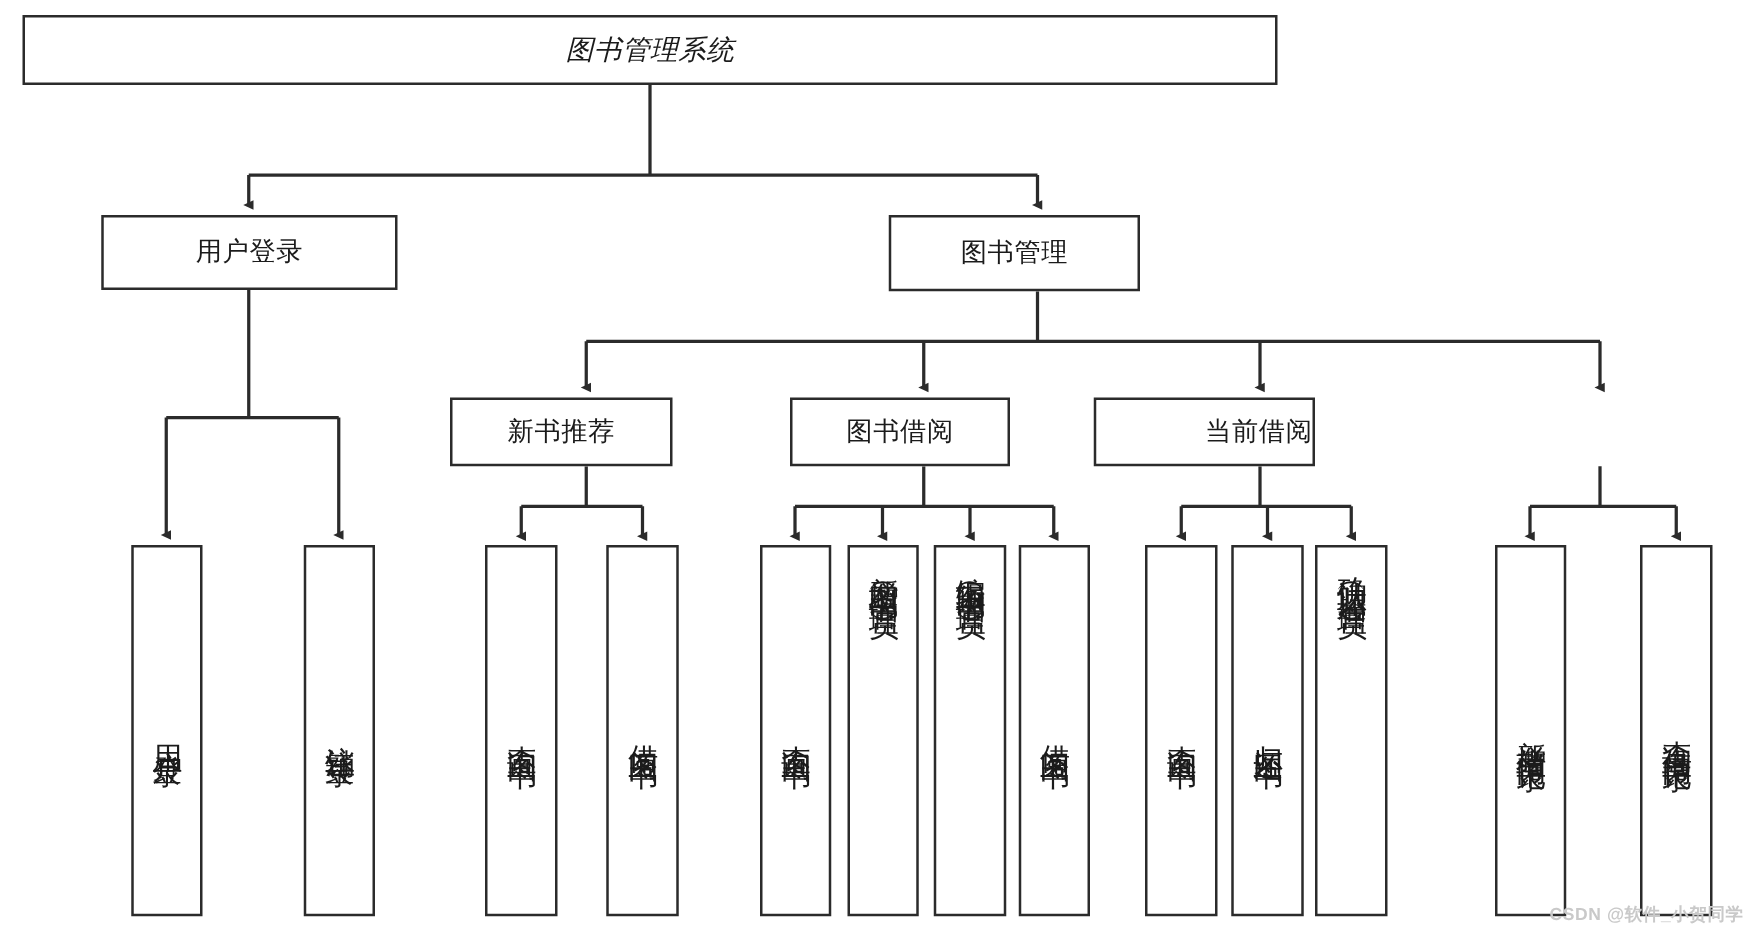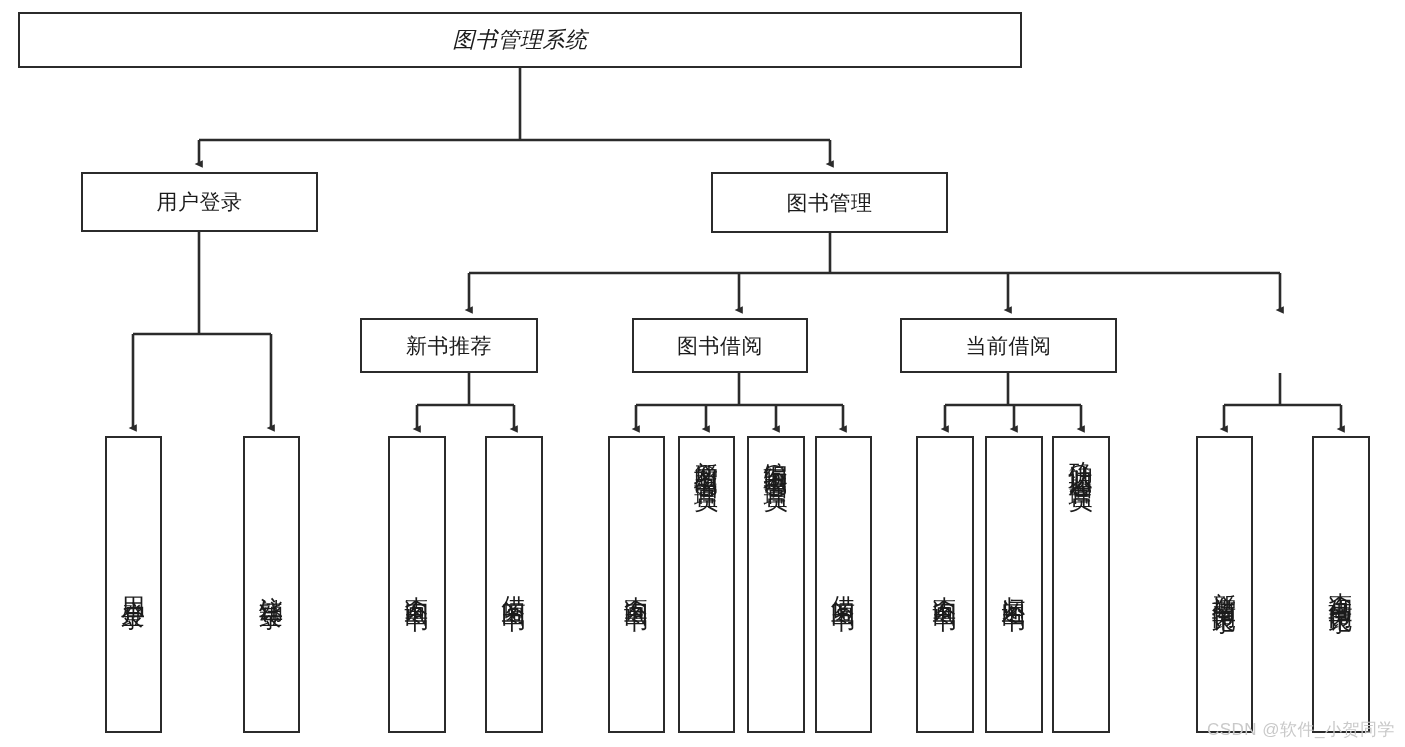--- a/index.html
+++ b/index.html
@@ -153,7 +153,7 @@
     <span class="label">用户登录</span>
   </div>
 
-  <div class="node h" style="left:711px; top:172px; width:237px; height:61px;">
+  <div class="node h" style="left:711px; top:172px; width:201px; height:61px;">
     <span class="label">图书管理</span>
   </div>
 

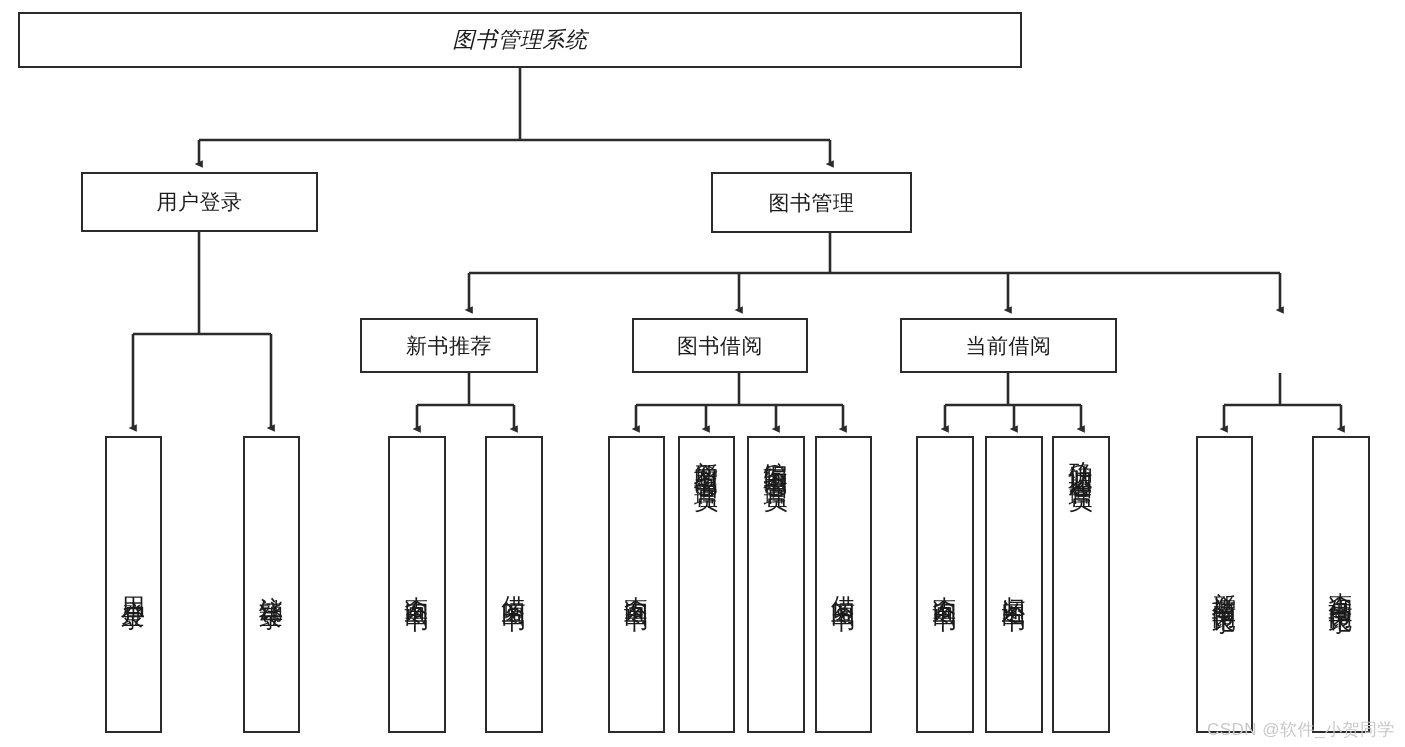--- a/index.html
+++ b/index.html
@@ -165,7 +165,7 @@
     <span class="label">图书借阅</span>
   </div>
 
-  <div class="node h" style="left:900px; top:318px; width:217px; height:55px;">
+  <div class="node h" style="left:875px; top:318px; width:177px; height:55px;justify-content:flex-end;">
     <span class="label">当前借阅</span>
   </div>
 

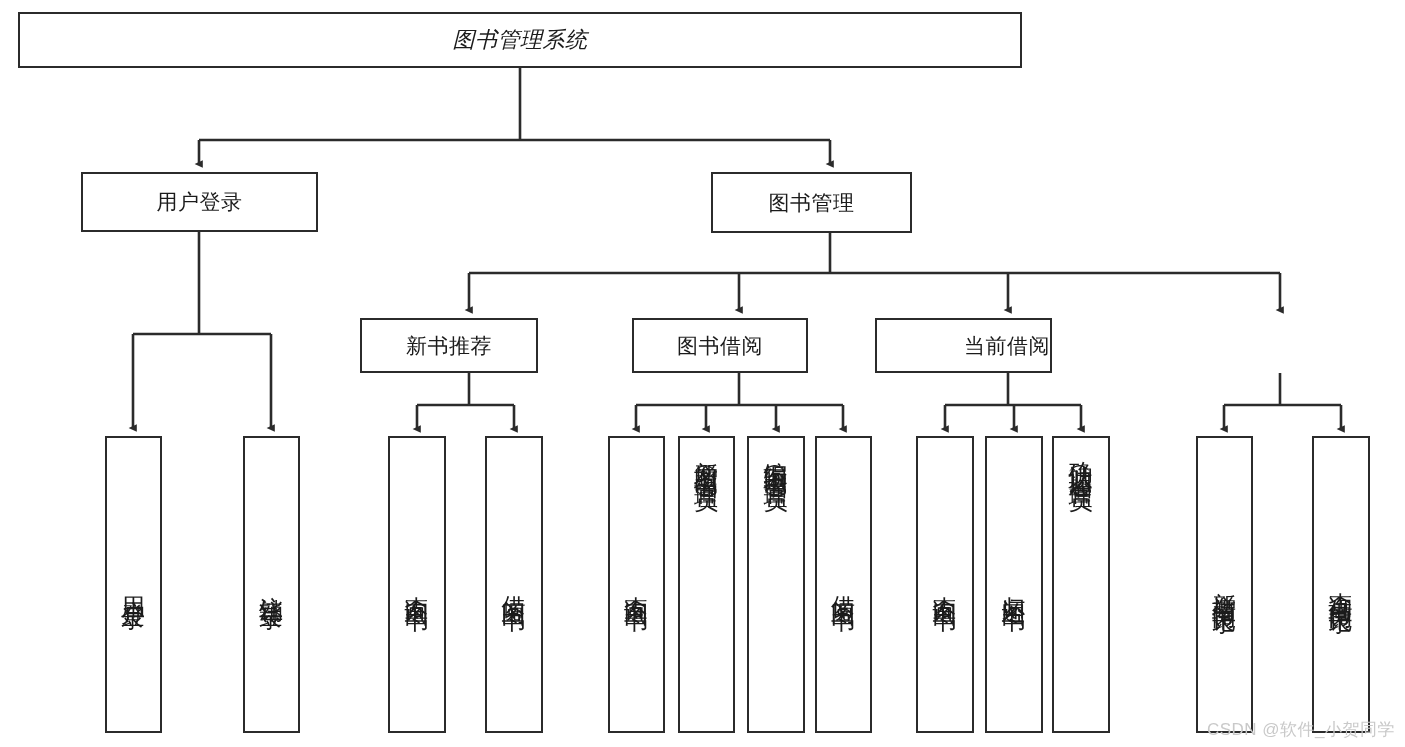--- a/index.html
+++ b/index.html
@@ -82,12 +82,13 @@
     position: absolute;
     right: 10px;
     bottom: 6px;
-    font-size: 17px;
+    font-size: 14px;
     color: #c9c9c9;
     letter-spacing: 0.5px;
     z-index: 5;
     white-space: nowrap;
     font-family: "Liberation Sans", "DejaVu Sans", sans-serif;
+    font-weight: bold;
   }
 </style>
 </head>

